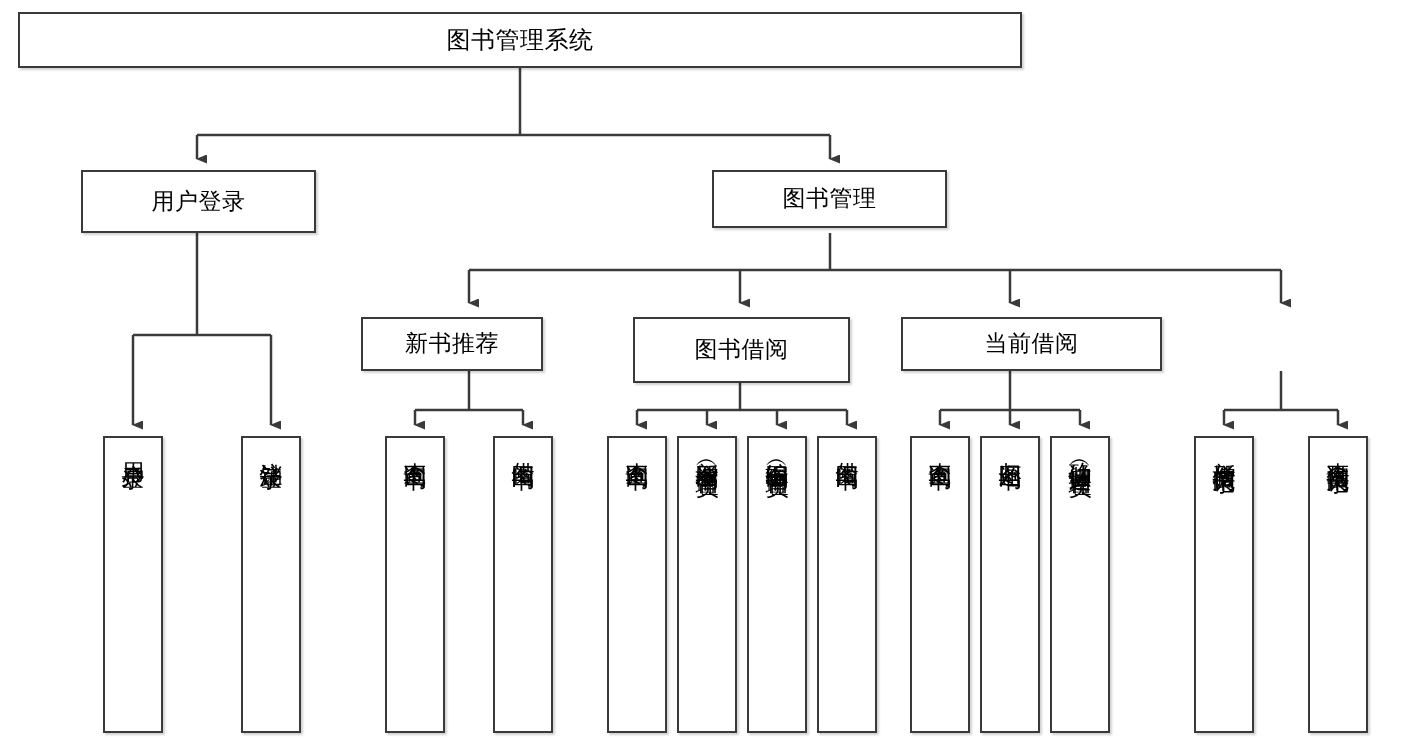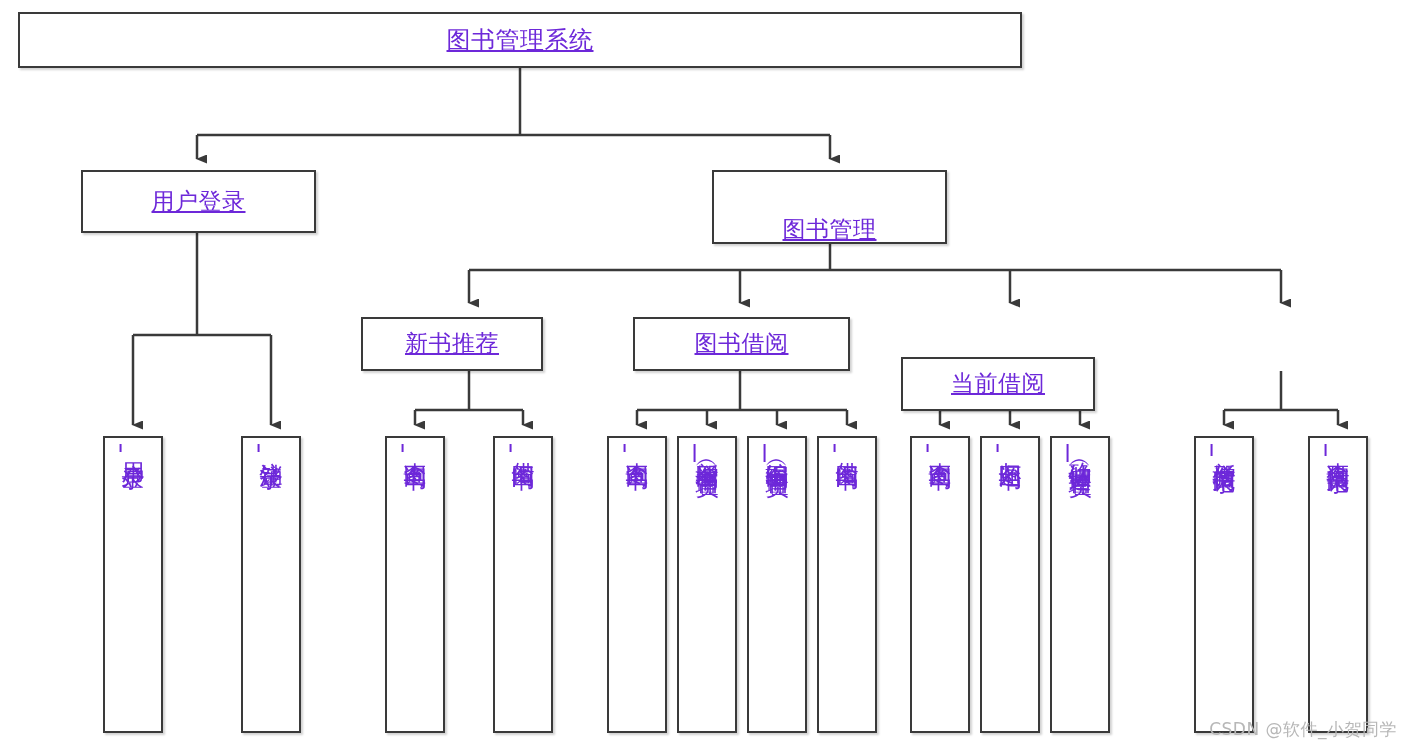--- a/index.html
+++ b/index.html
@@ -33,9 +33,8 @@
     display: flex;
     align-items: center;
     justify-content: center;
-    color: #6d28d9;
+    color: #000000;
     z-index: 2;
-    text-decoration: underline;
   }
   .node .label {
     display: block;

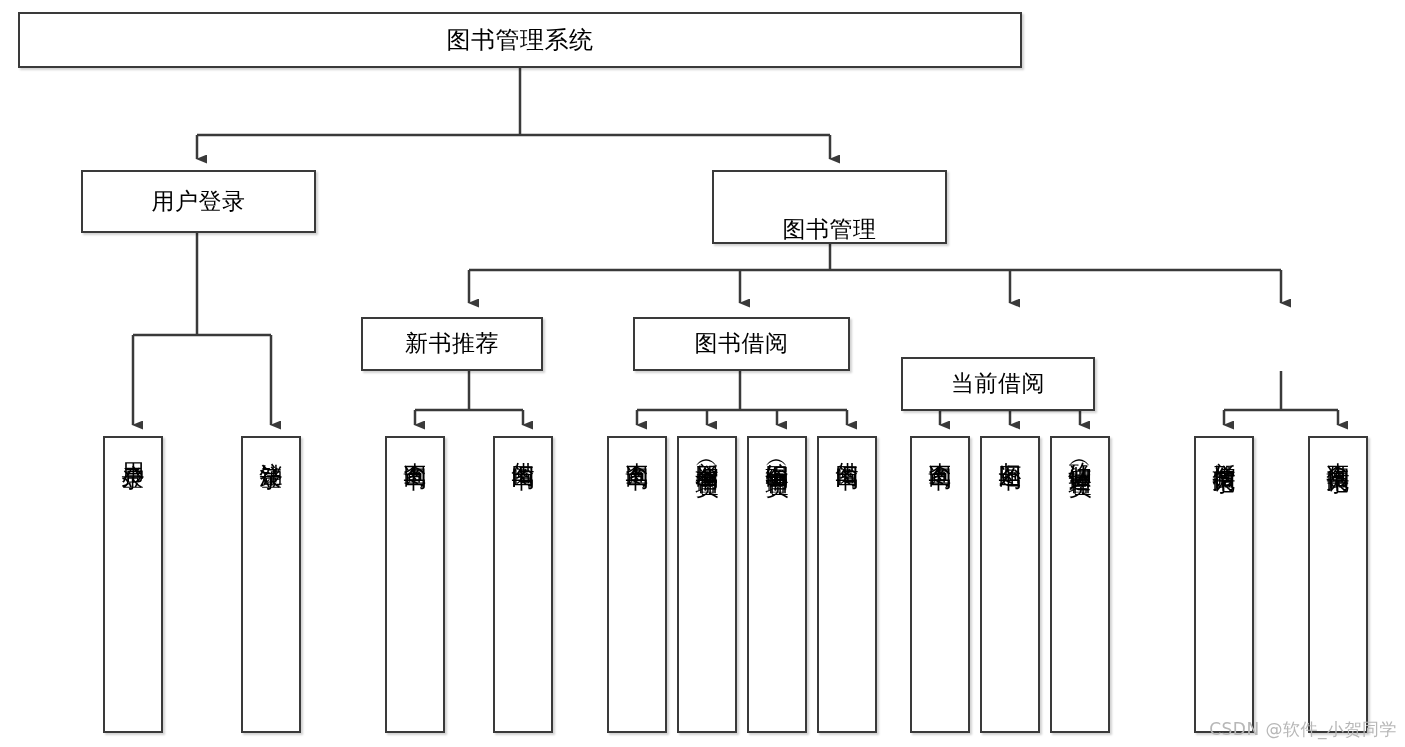--- a/index.html
+++ b/index.html
@@ -136,7 +136,7 @@
   <div class="node horiz" style="left:81px; top:170px; width:235px; height:63px;">
     <span class="label">用户登录</span>
   </div>
-  <div class="node horiz" style="left:712px; top:170px; width:235px; height:74px;align-items:flex-end;">
+  <div class="node horiz" style="left:712px; top:170px; width:235px; height:58px;">
     <span class="label">图书管理</span>
   </div>
 

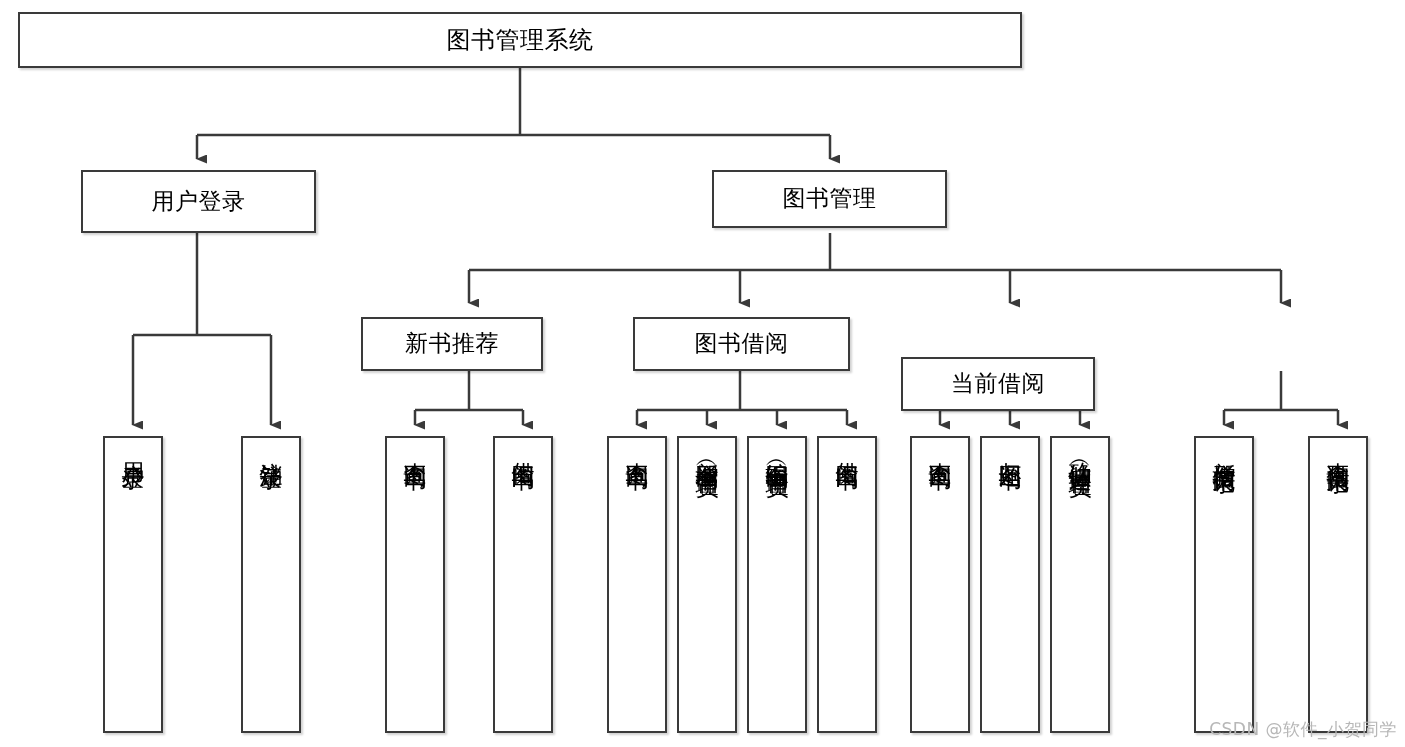--- a/index.html
+++ b/index.html
@@ -143,7 +143,7 @@
   <div class="node horiz" style="left:361px; top:317px; width:182px; height:54px;">
     <span class="label">新书推荐</span>
   </div>
-  <div class="node horiz" style="left:633px; top:317px; width:217px; height:54px;">
+  <div class="node horiz" style="left:633px; top:317px; width:217px; height:66px;">
     <span class="label">图书借阅</span>
   </div>
   <div class="node horiz" style="left:901px; top:317px; width:194px; height:54px;margin-top:40px;">

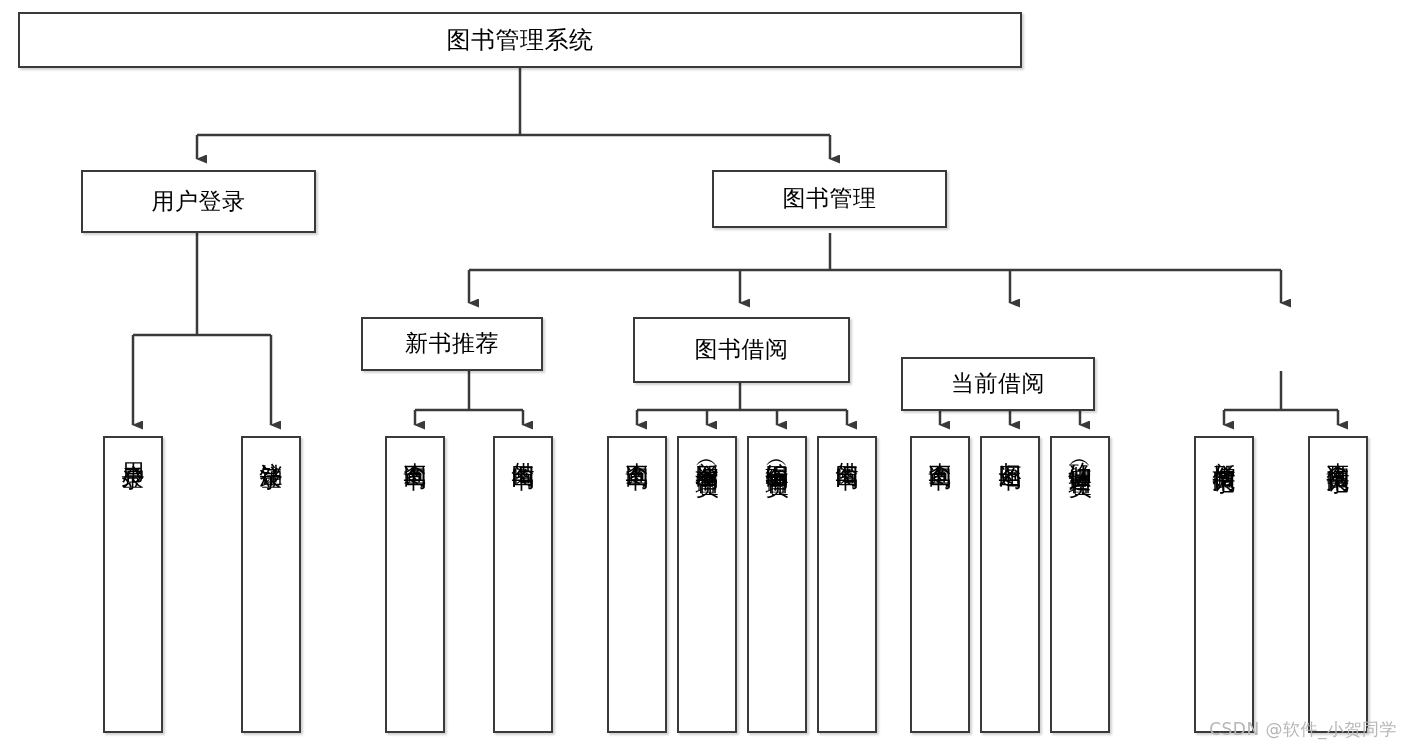--- a/index.html
+++ b/index.html
@@ -146,7 +146,7 @@
   <div class="node horiz" style="left:633px; top:317px; width:217px; height:66px;">
     <span class="label">图书借阅</span>
   </div>
-  <div class="node horiz" style="left:901px; top:317px; width:194px; height:54px;margin-top:40px;">
+  <div class="node horiz" style="left:901px; top:317px; width:261px; height:54px;">
     <span class="label">当前借阅</span>
   </div>
 

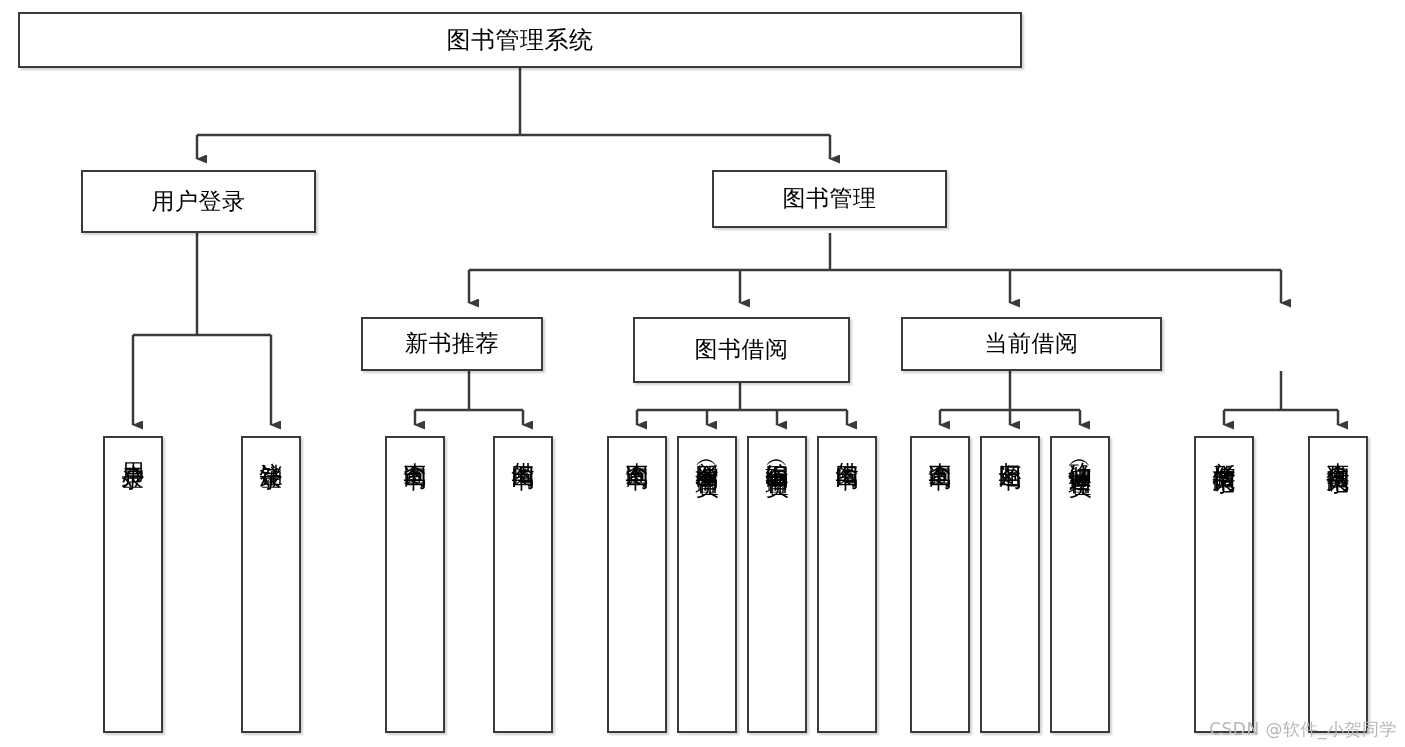--- a/index.html
+++ b/index.html
@@ -194,7 +194,6 @@
     <span class="label">查询借阅记录</span>
   </div>
 
-  <div id="watermark">CSDN @软件_小贺同学</div>
 
 </div>
 

